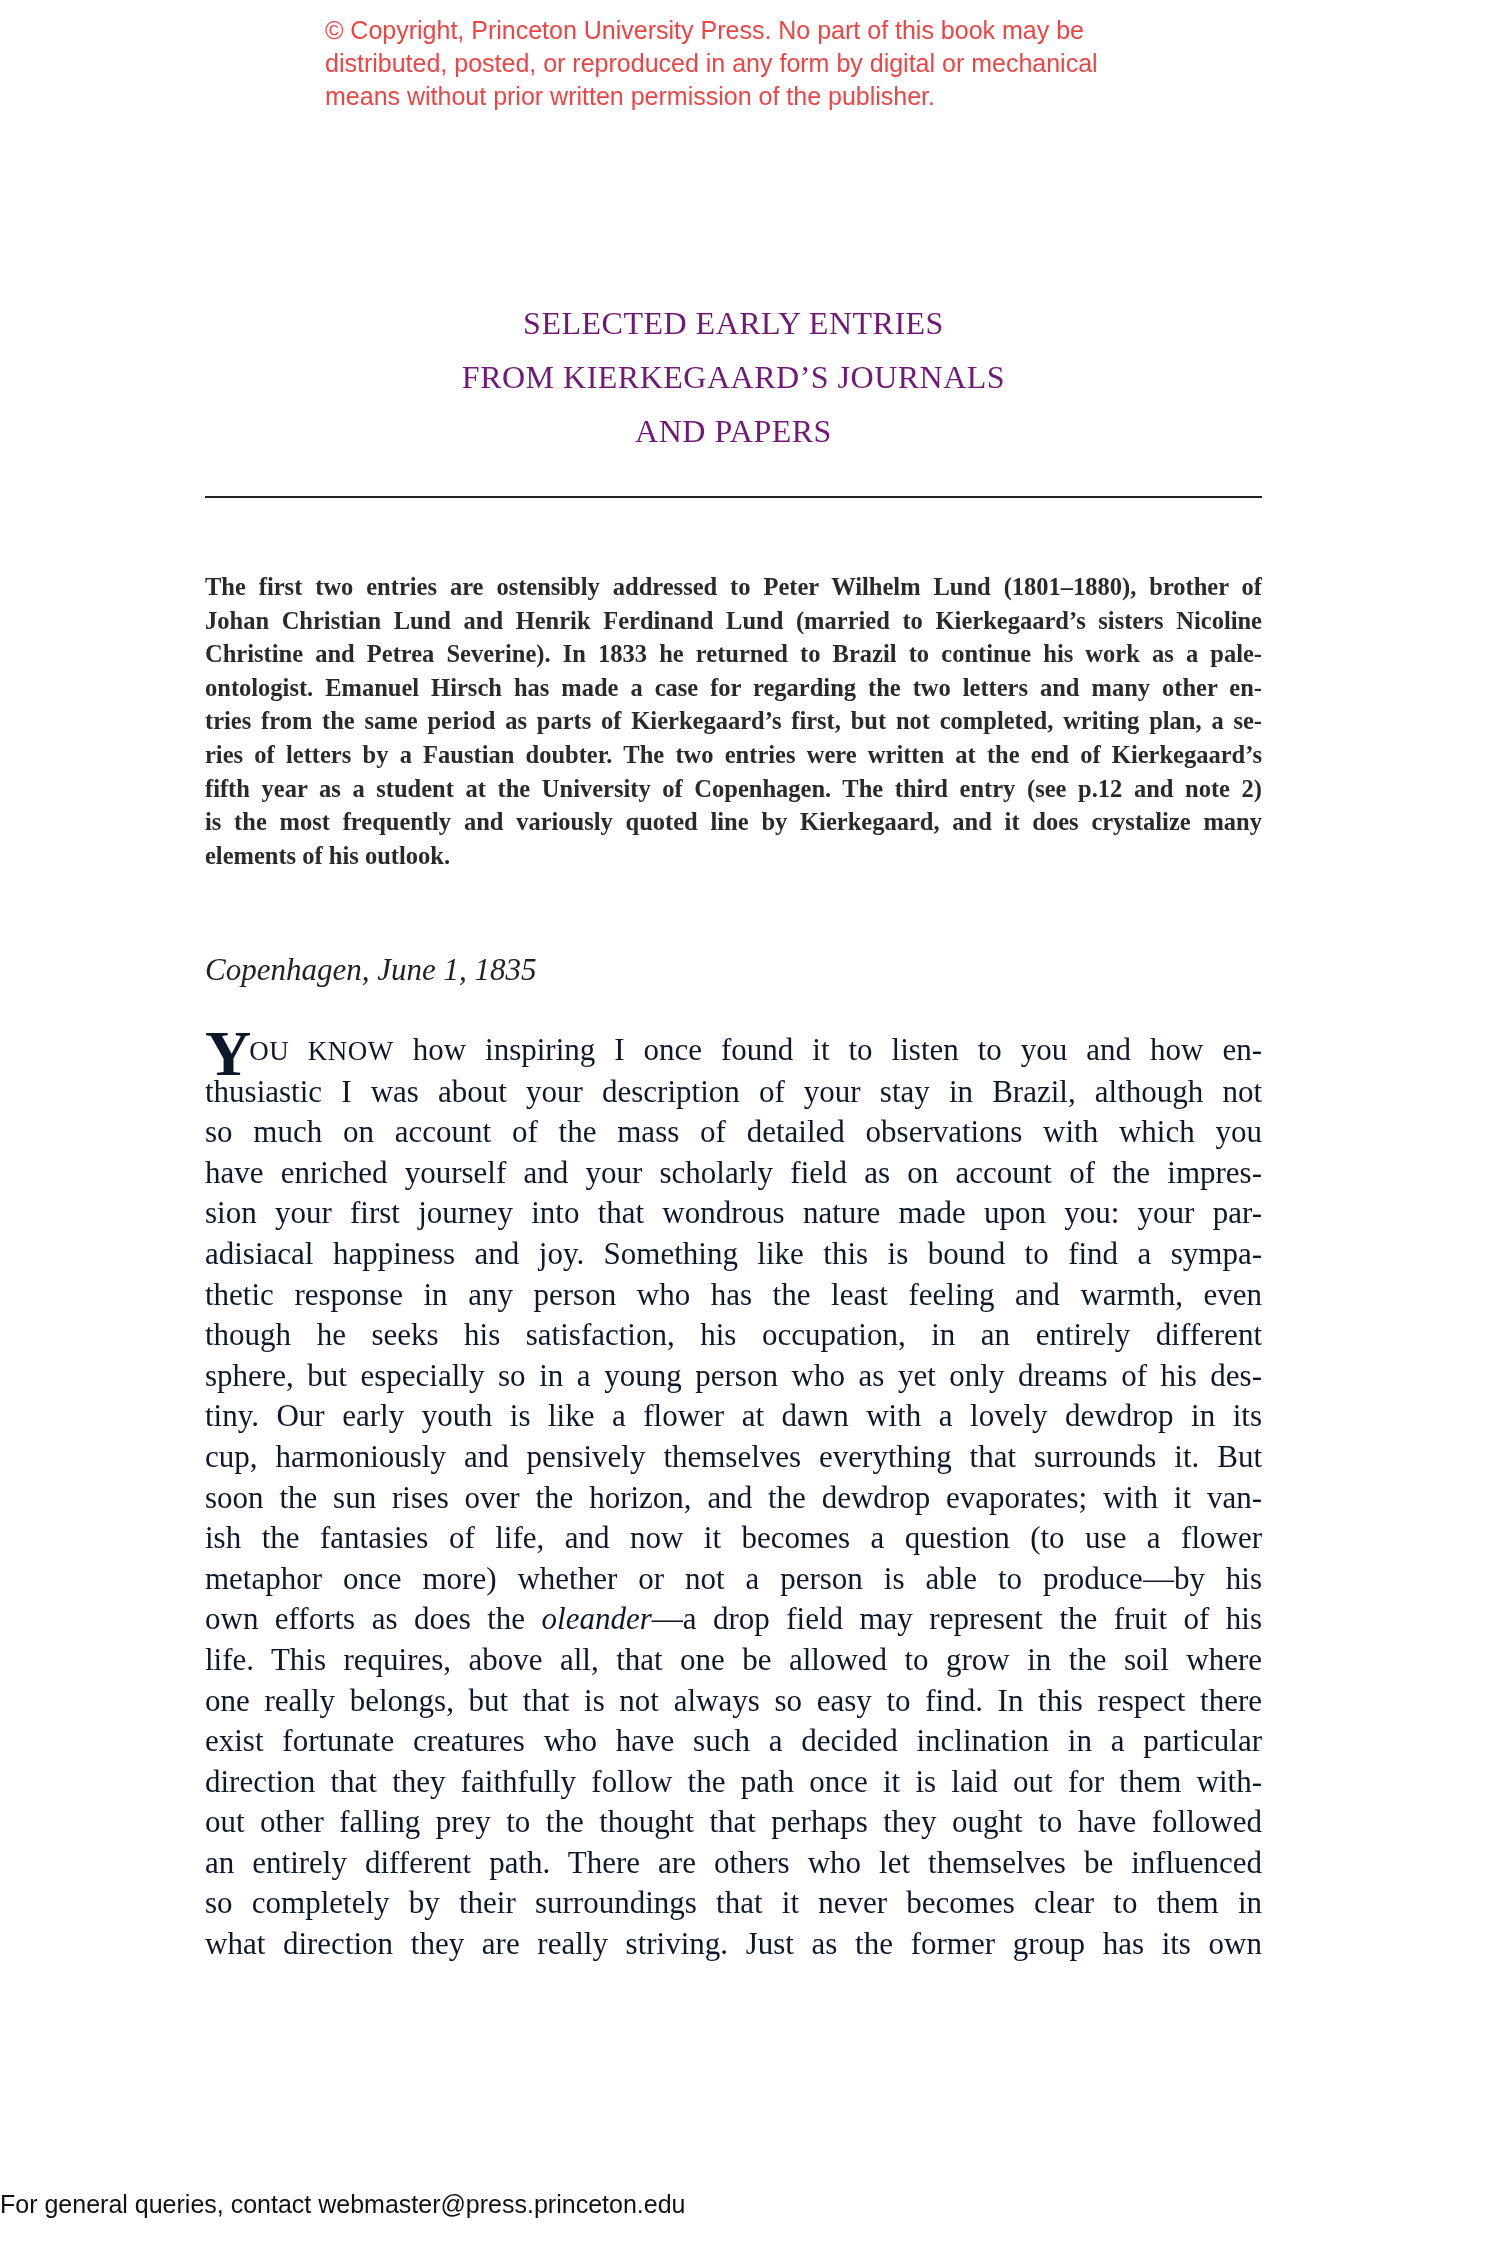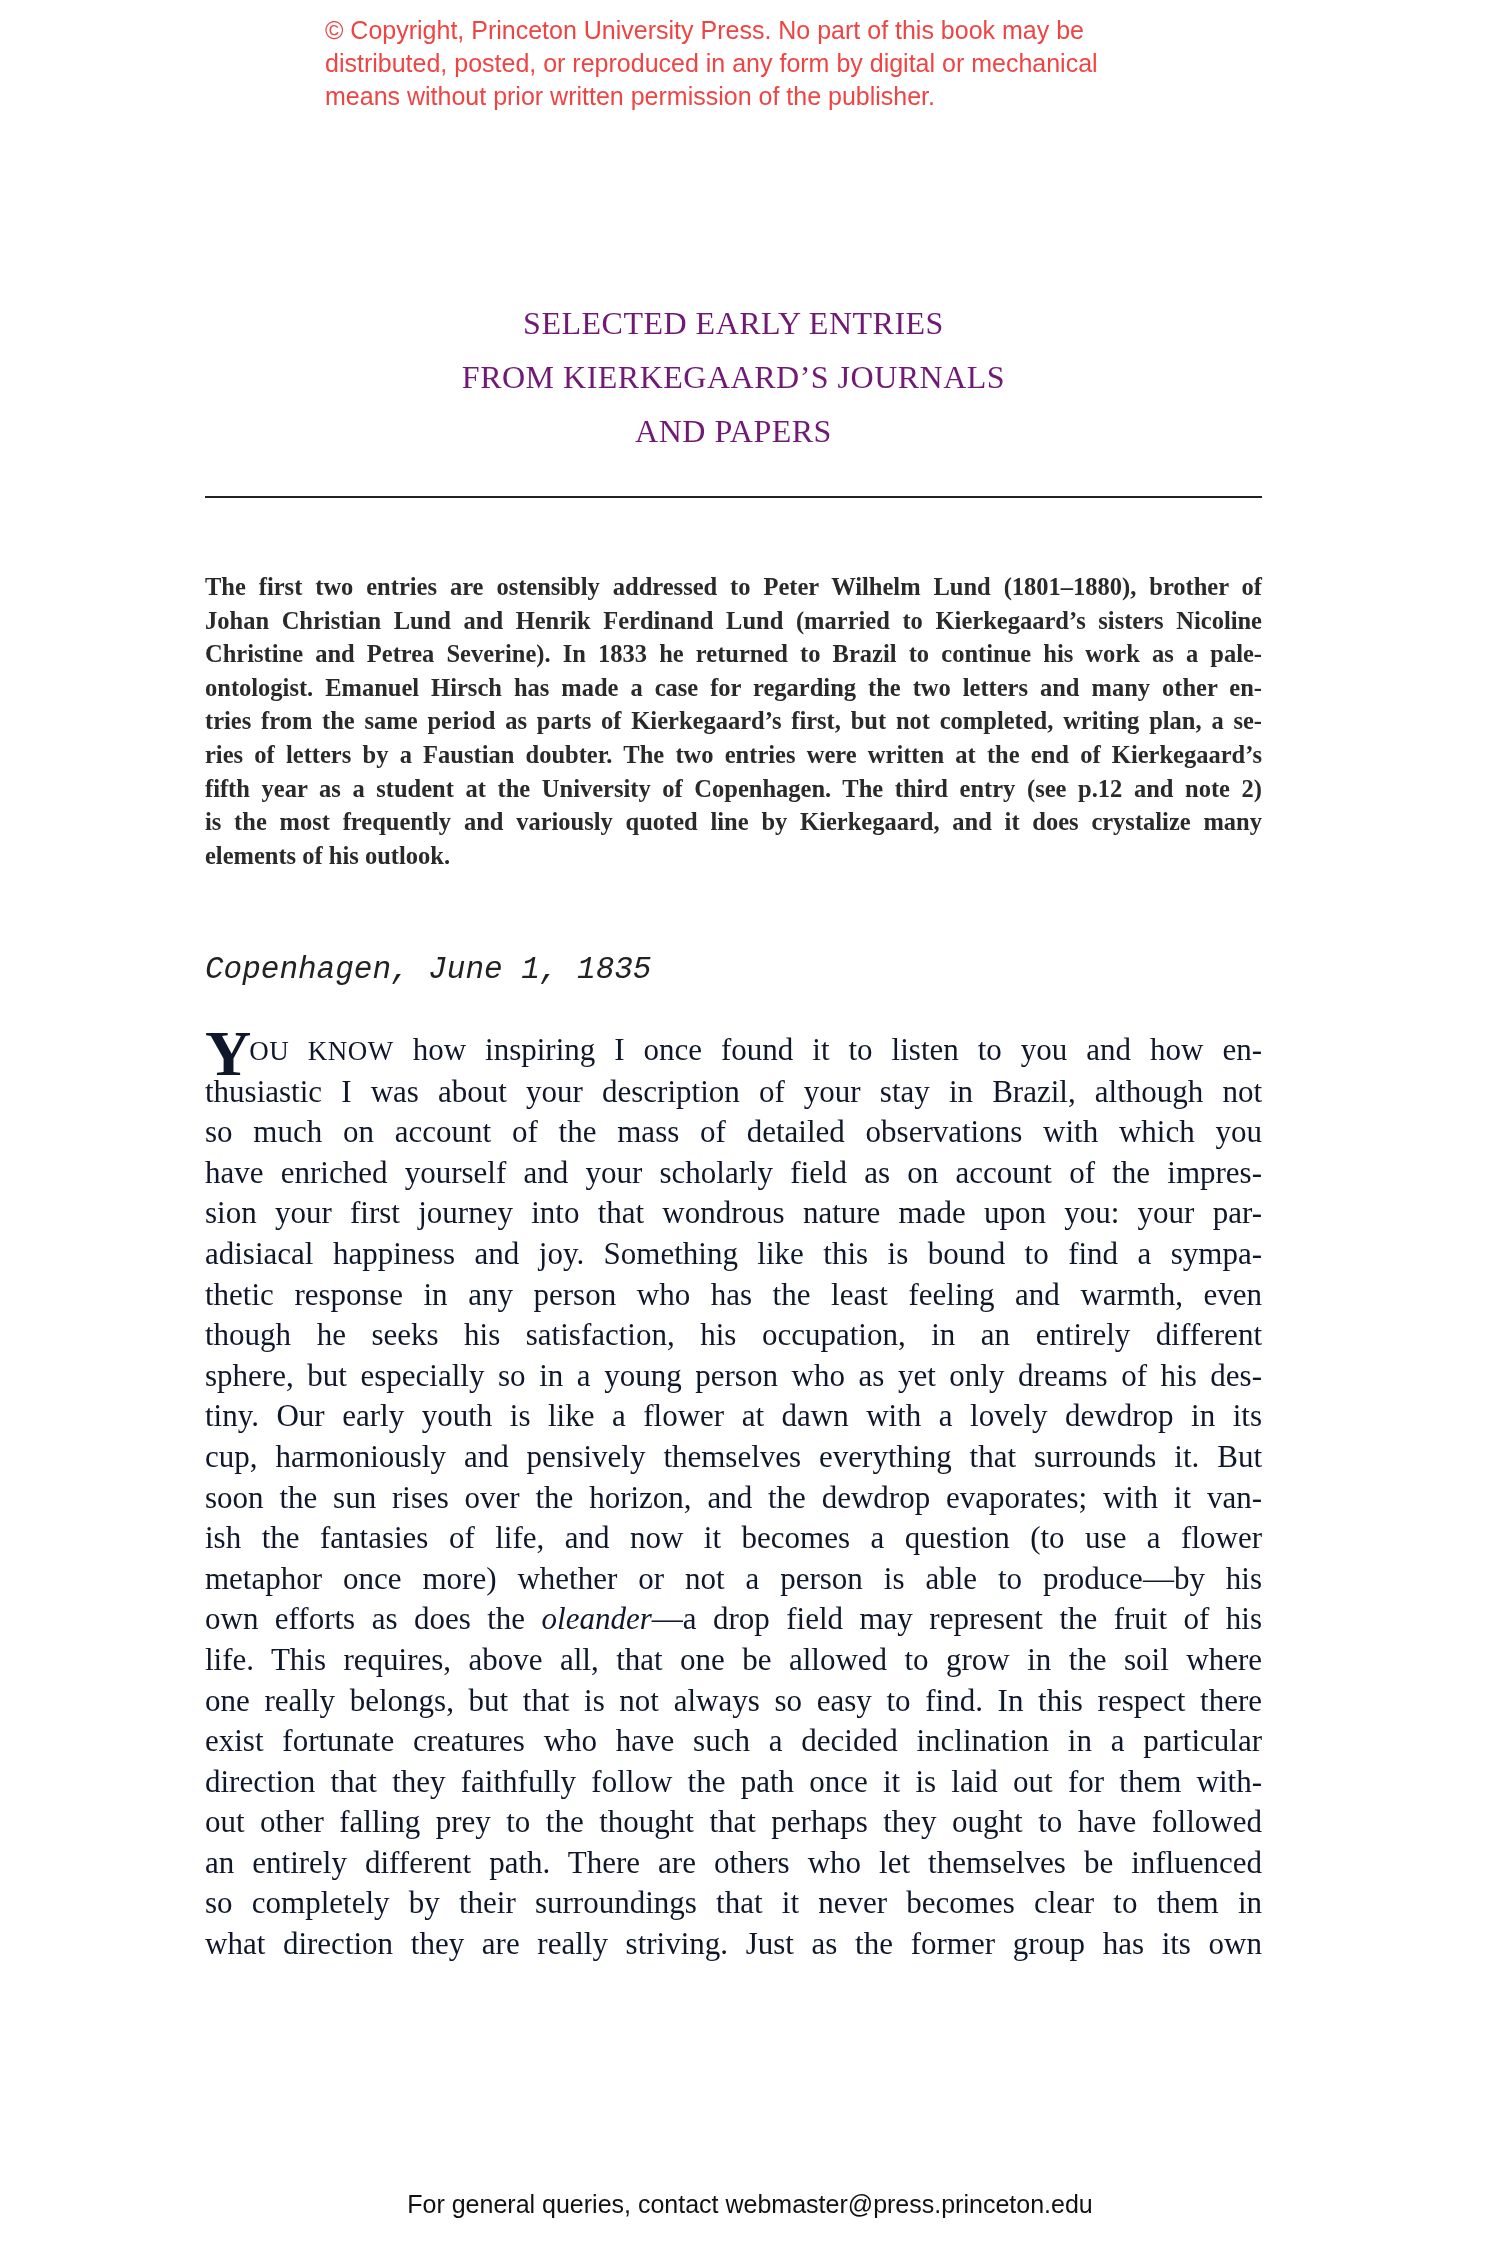--- a/index.html
+++ b/index.html
@@ -24,7 +24,7 @@
   .intro div.last { text-align-last: left; }
   .dateline {
     position: absolute; left: 205px; top: 950px;
-    font-family: Liberation Mono, monospace; font-style: italic; font-size: 31px; line-height: 40px; color: #222;
+    font-family: Liberation Serif, serif; font-style: italic; font-size: 31px; line-height: 40px; color: #222;
   }
   .body-text {
     position: absolute; left: 205px; top: 1030px; width: 1057px;

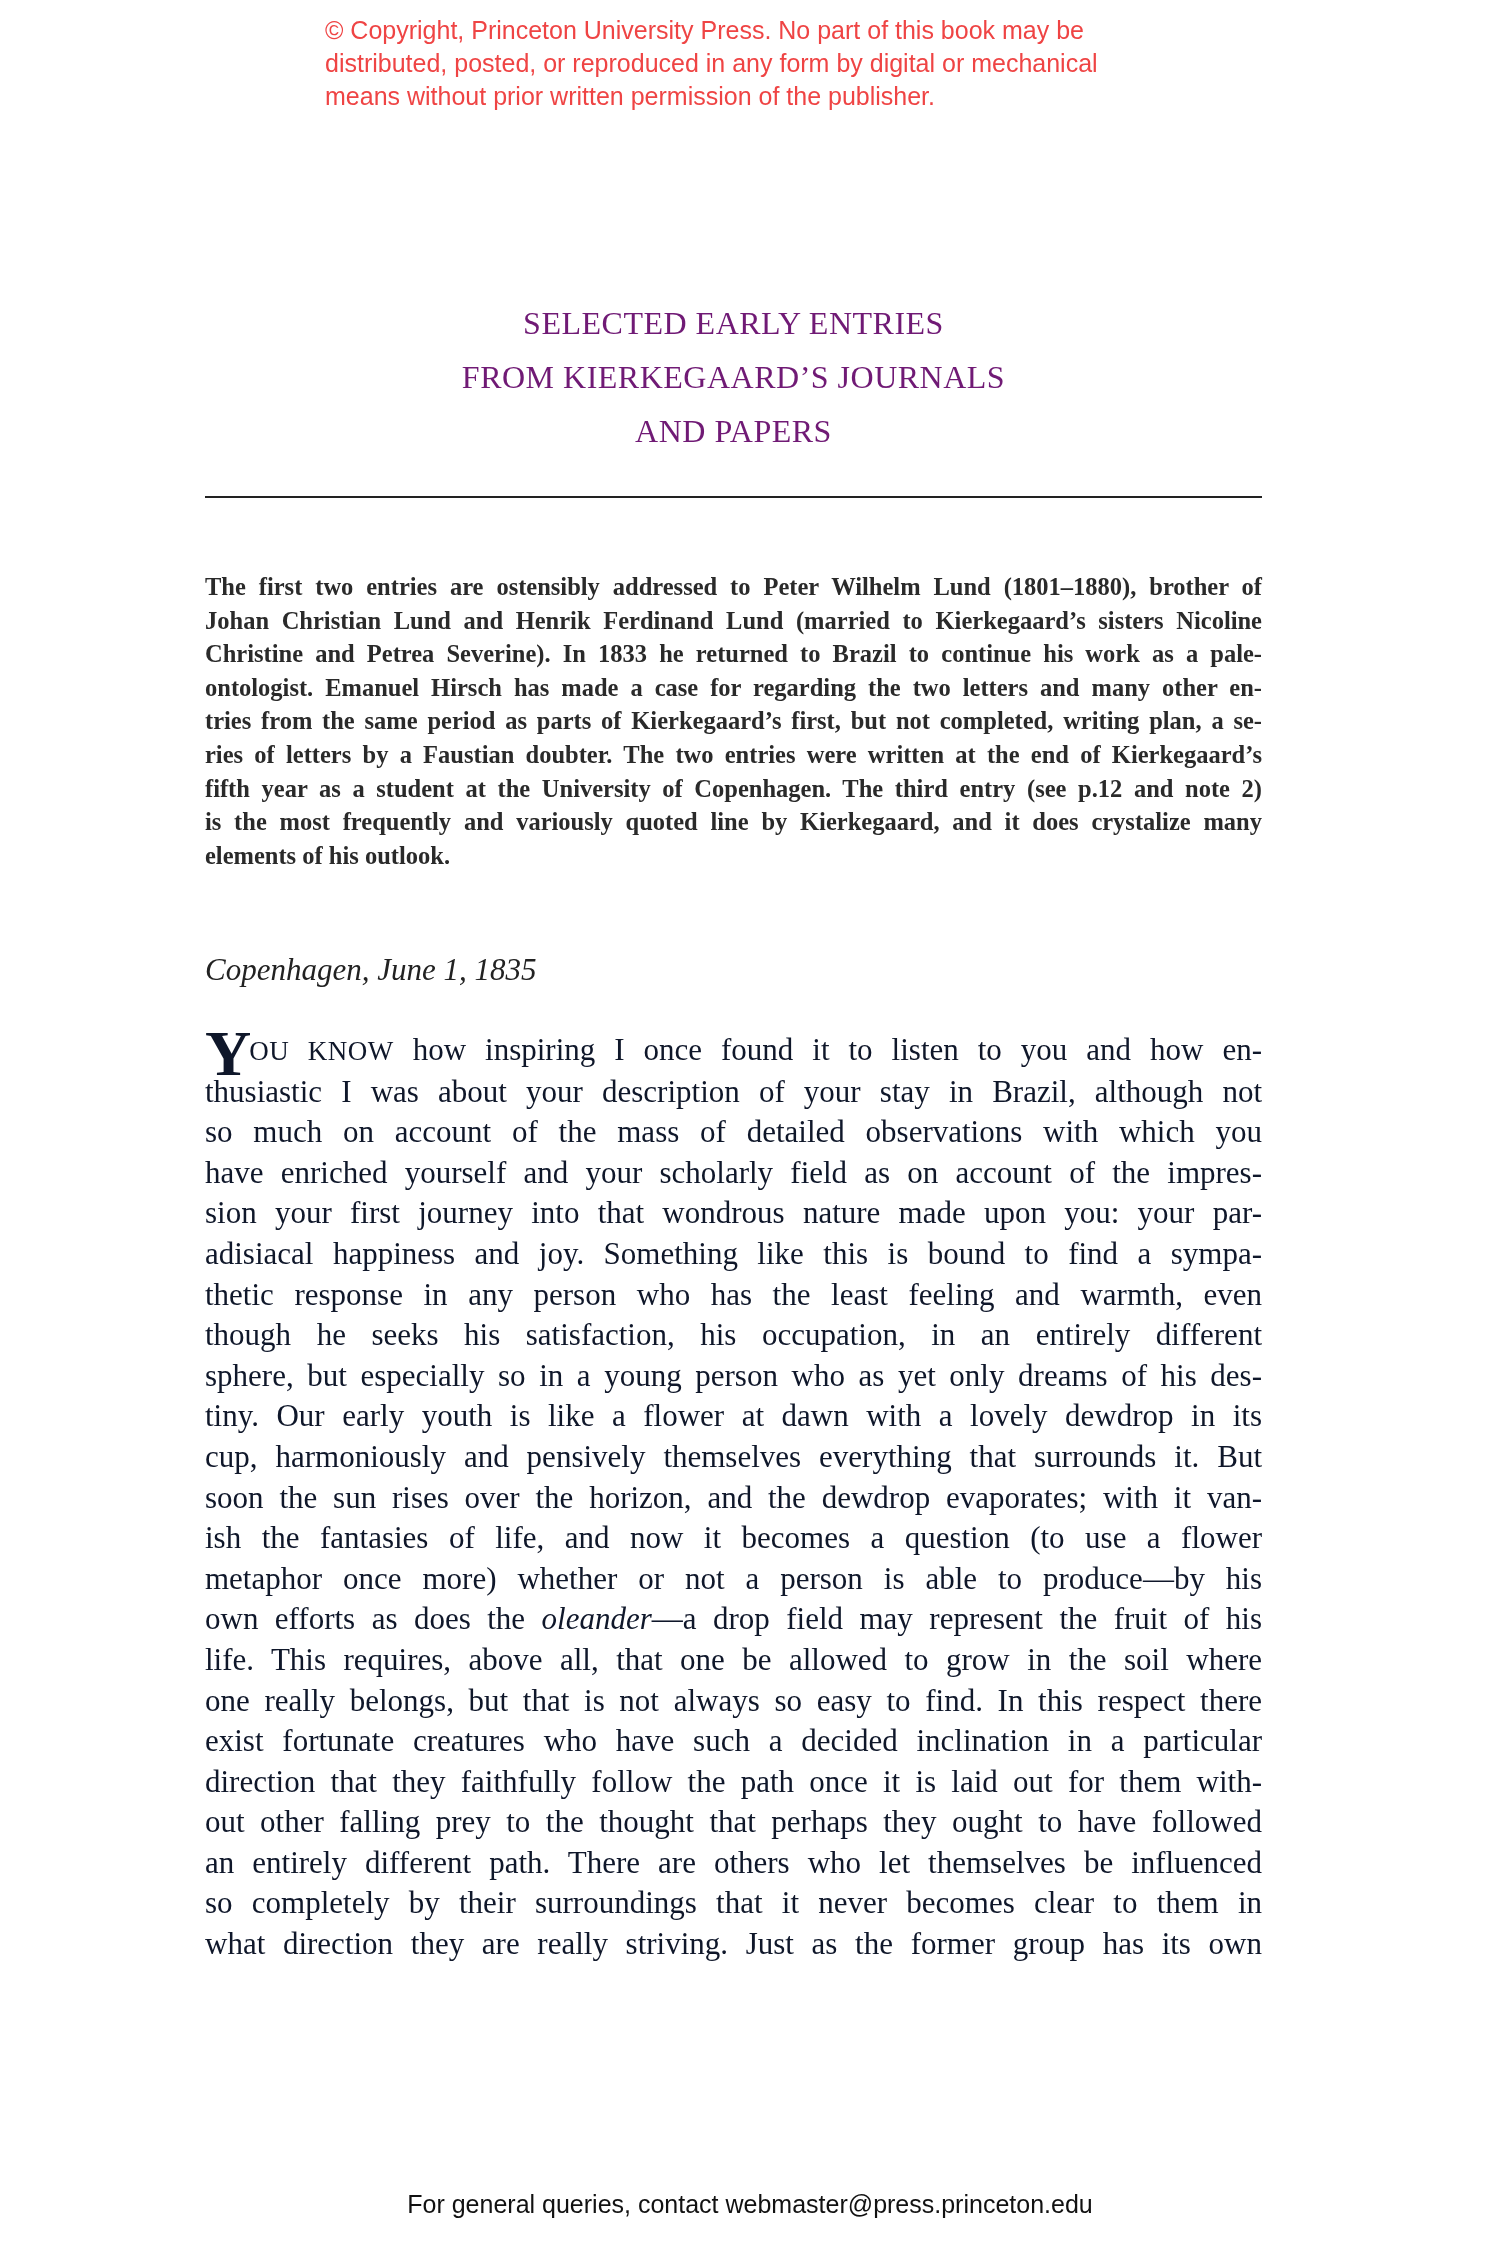--- a/index.html
+++ b/index.html
@@ -34,7 +34,7 @@
   .dropcap { font-size: 64px; font-weight: bold; line-height: 40px; vertical-align: top; position: relative; top: 4px; margin-right: -2px; }
   .smallcaps { font-size: 27px; letter-spacing: 0.5px; }
   .footer {
-    position: absolute; left: 0; width: 1500px; top: 2190px; text-align: center;
+    position: absolute; left: 0; width: 1500px; top: 2190px; text-align: left;
     font-family: "Liberation Sans", sans-serif; font-size: 25px; color: #111;
   }
 </style>

